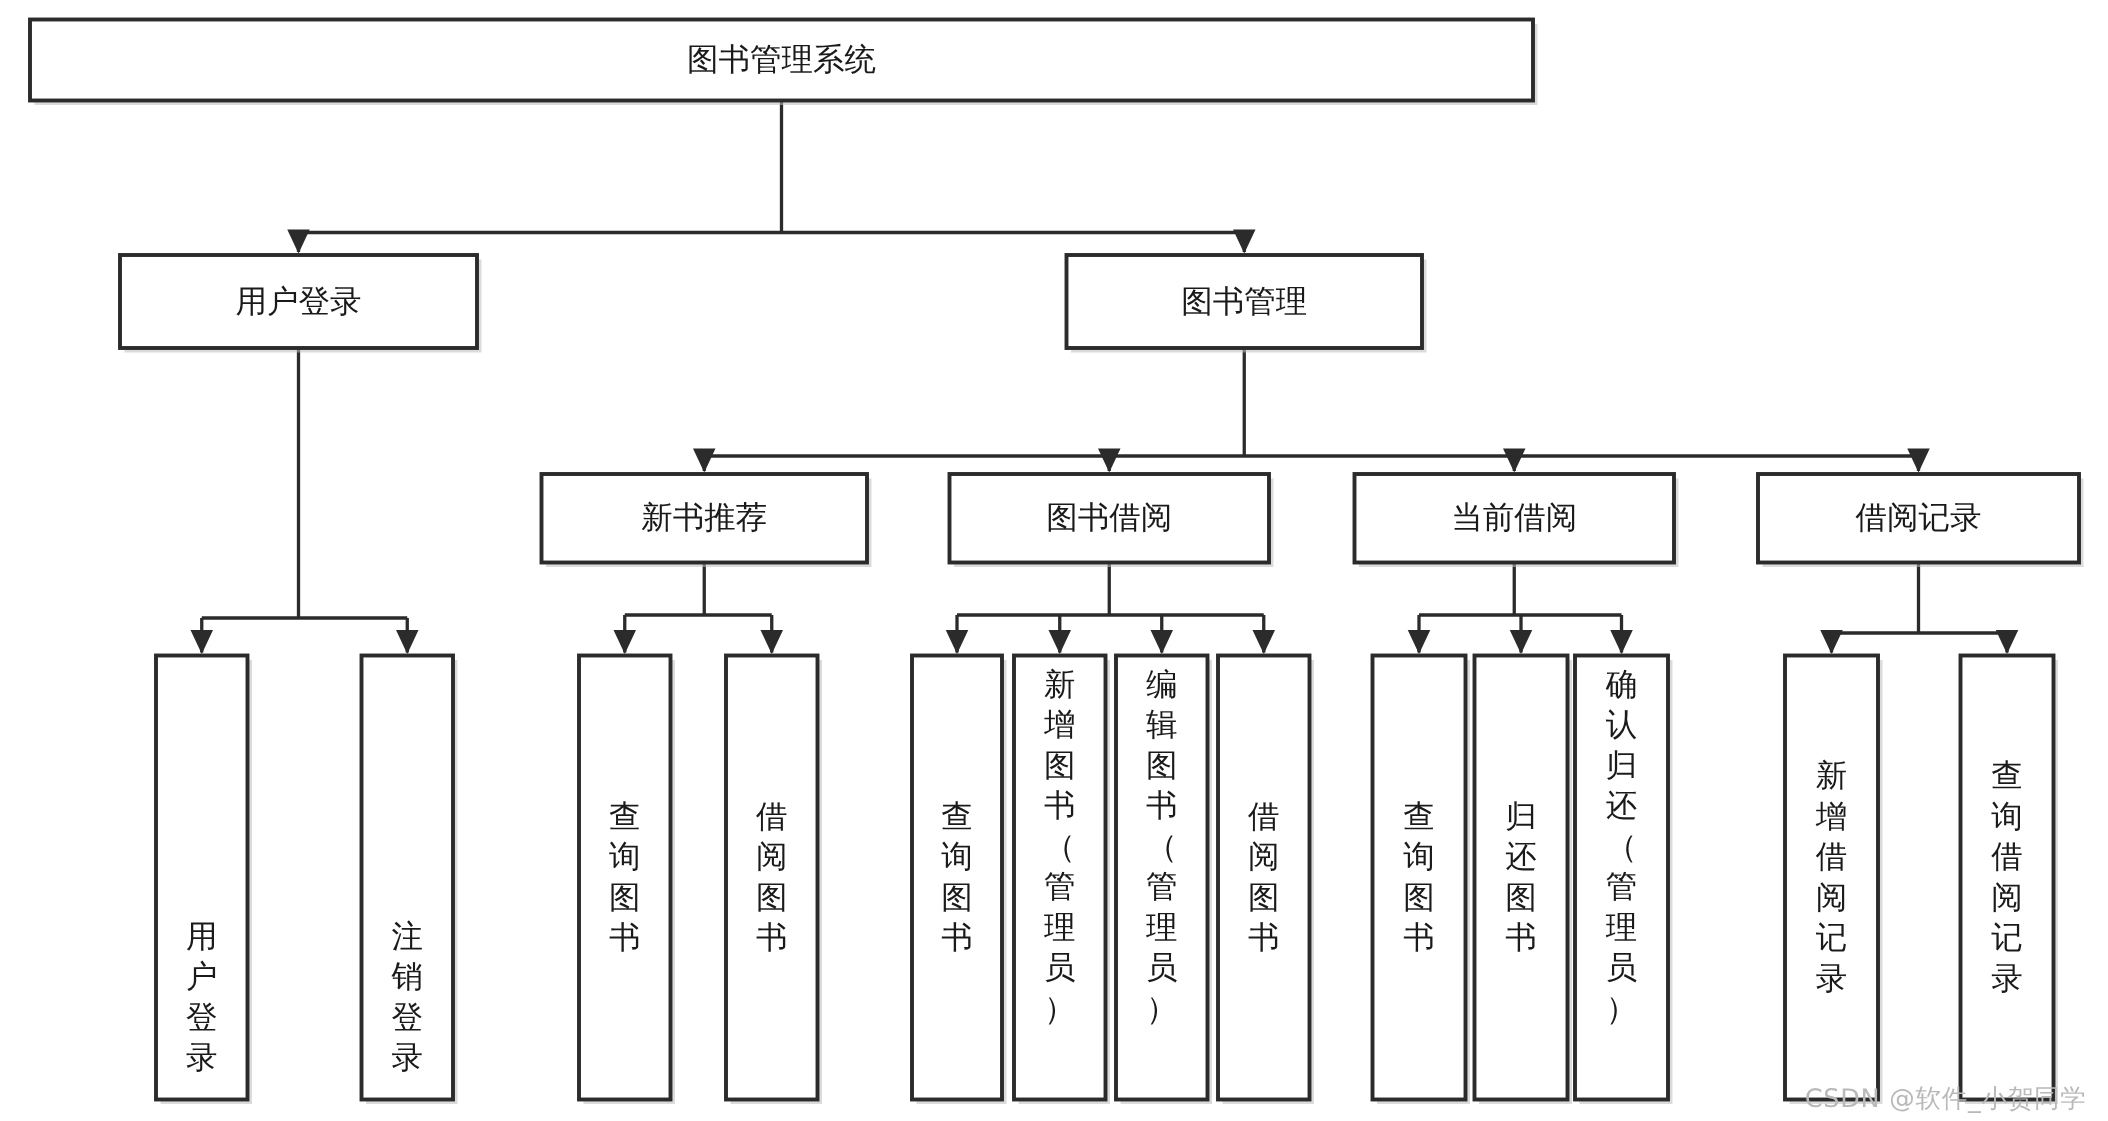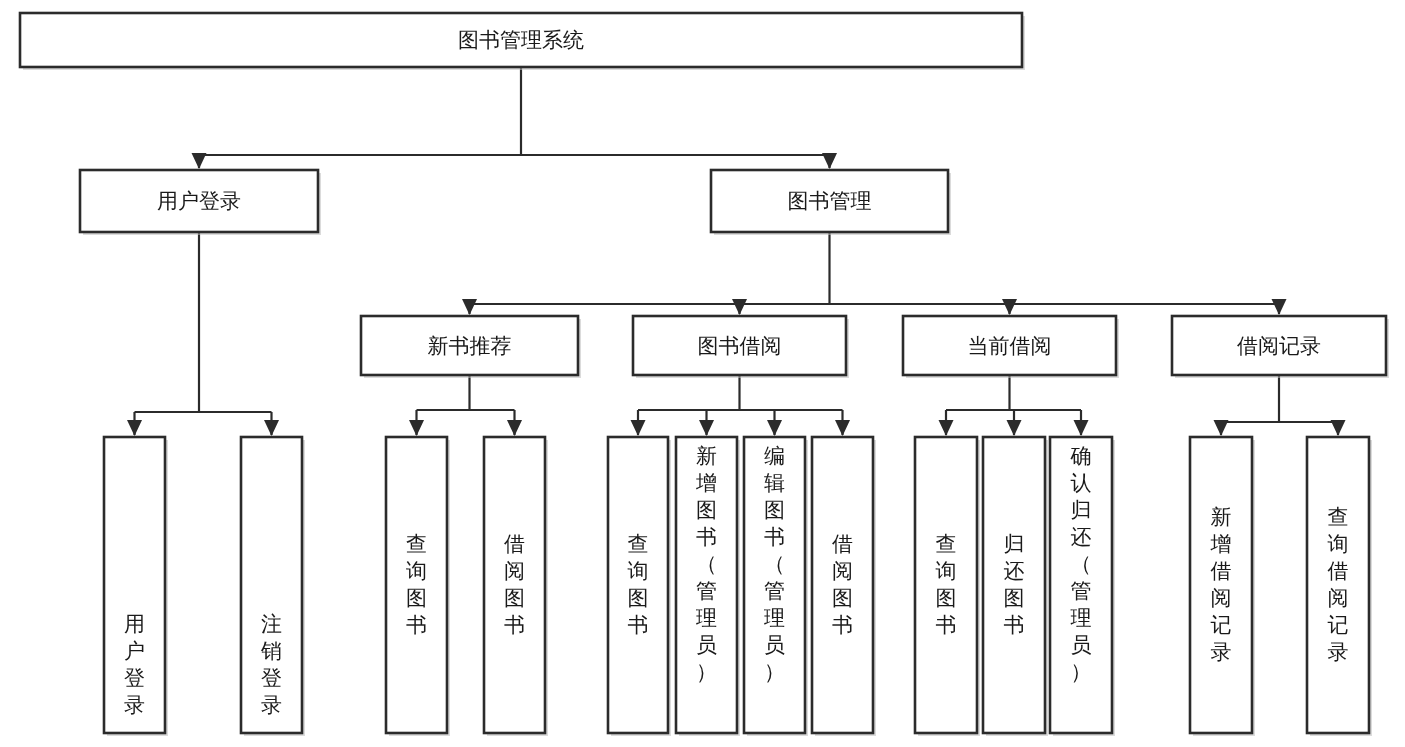--- a/index.html
+++ b/index.html
@@ -239,6 +239,7 @@
       </g>
   </svg>
 
+  <div class="watermark-text">CSDN @软件_小贺同学</div>
 
 </div>
 

